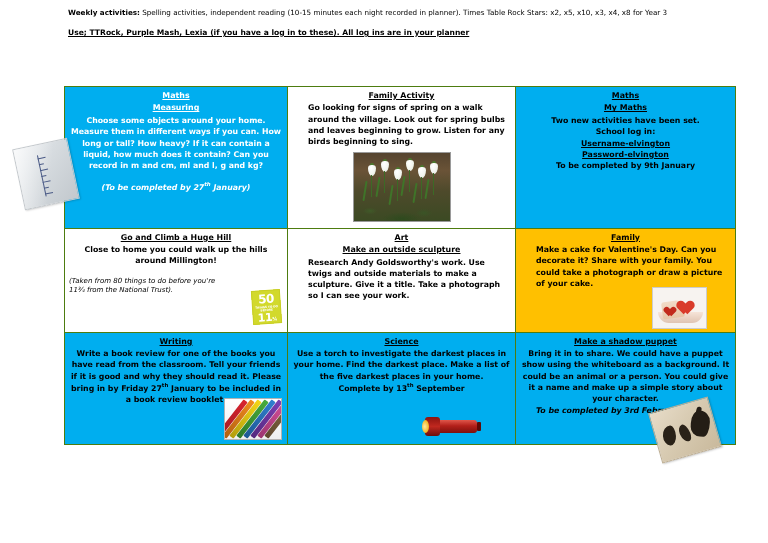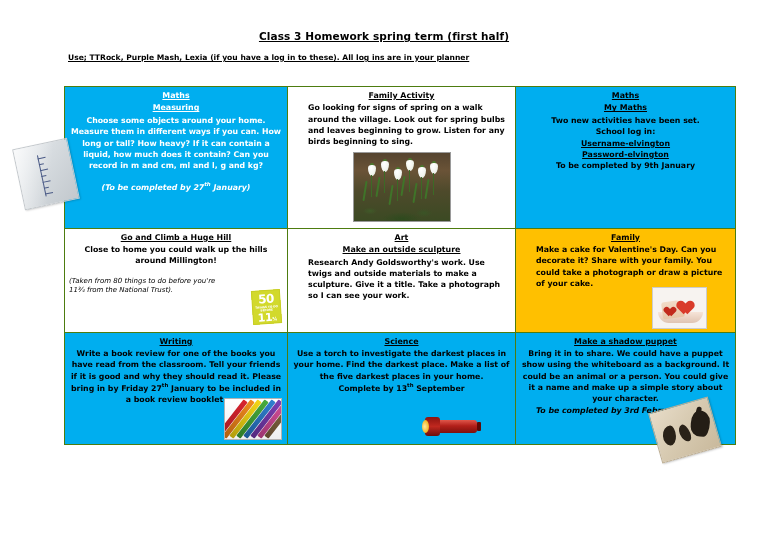--- a/index.html
+++ b/index.html
@@ -290,6 +290,10 @@
 
   <div class="doc-title">Class 3 Homework spring term (first half)</div>
 
+  <div class="weekly">
+    <b>Weekly activities:</b>
+    <span class="rest">Spelling activities, independent reading (10-15 minutes each night recorded in planner). Times Table Rock Stars: x2, x5, x10, x3, x4, x8 for Year 3</span>
+  </div>
 
   <div class="uses">Use; TTRock, Purple Mash, Lexia (if you have a log in to these). All log ins are in your planner</div>
 

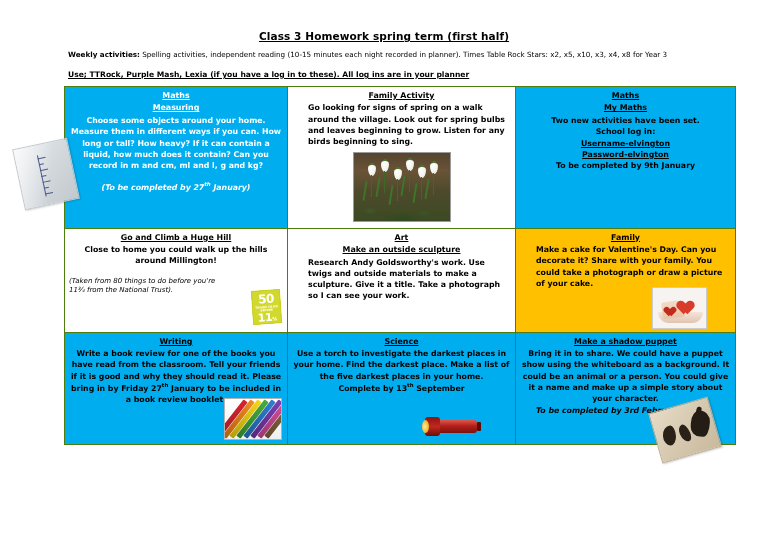--- a/index.html
+++ b/index.html
@@ -288,7 +288,6 @@
 
 <div class="page">
 
-  <div class="doc-title">Class 3 Homework spring term (first half)</div>
 
   <div class="weekly">
     <b>Weekly activities:</b>

